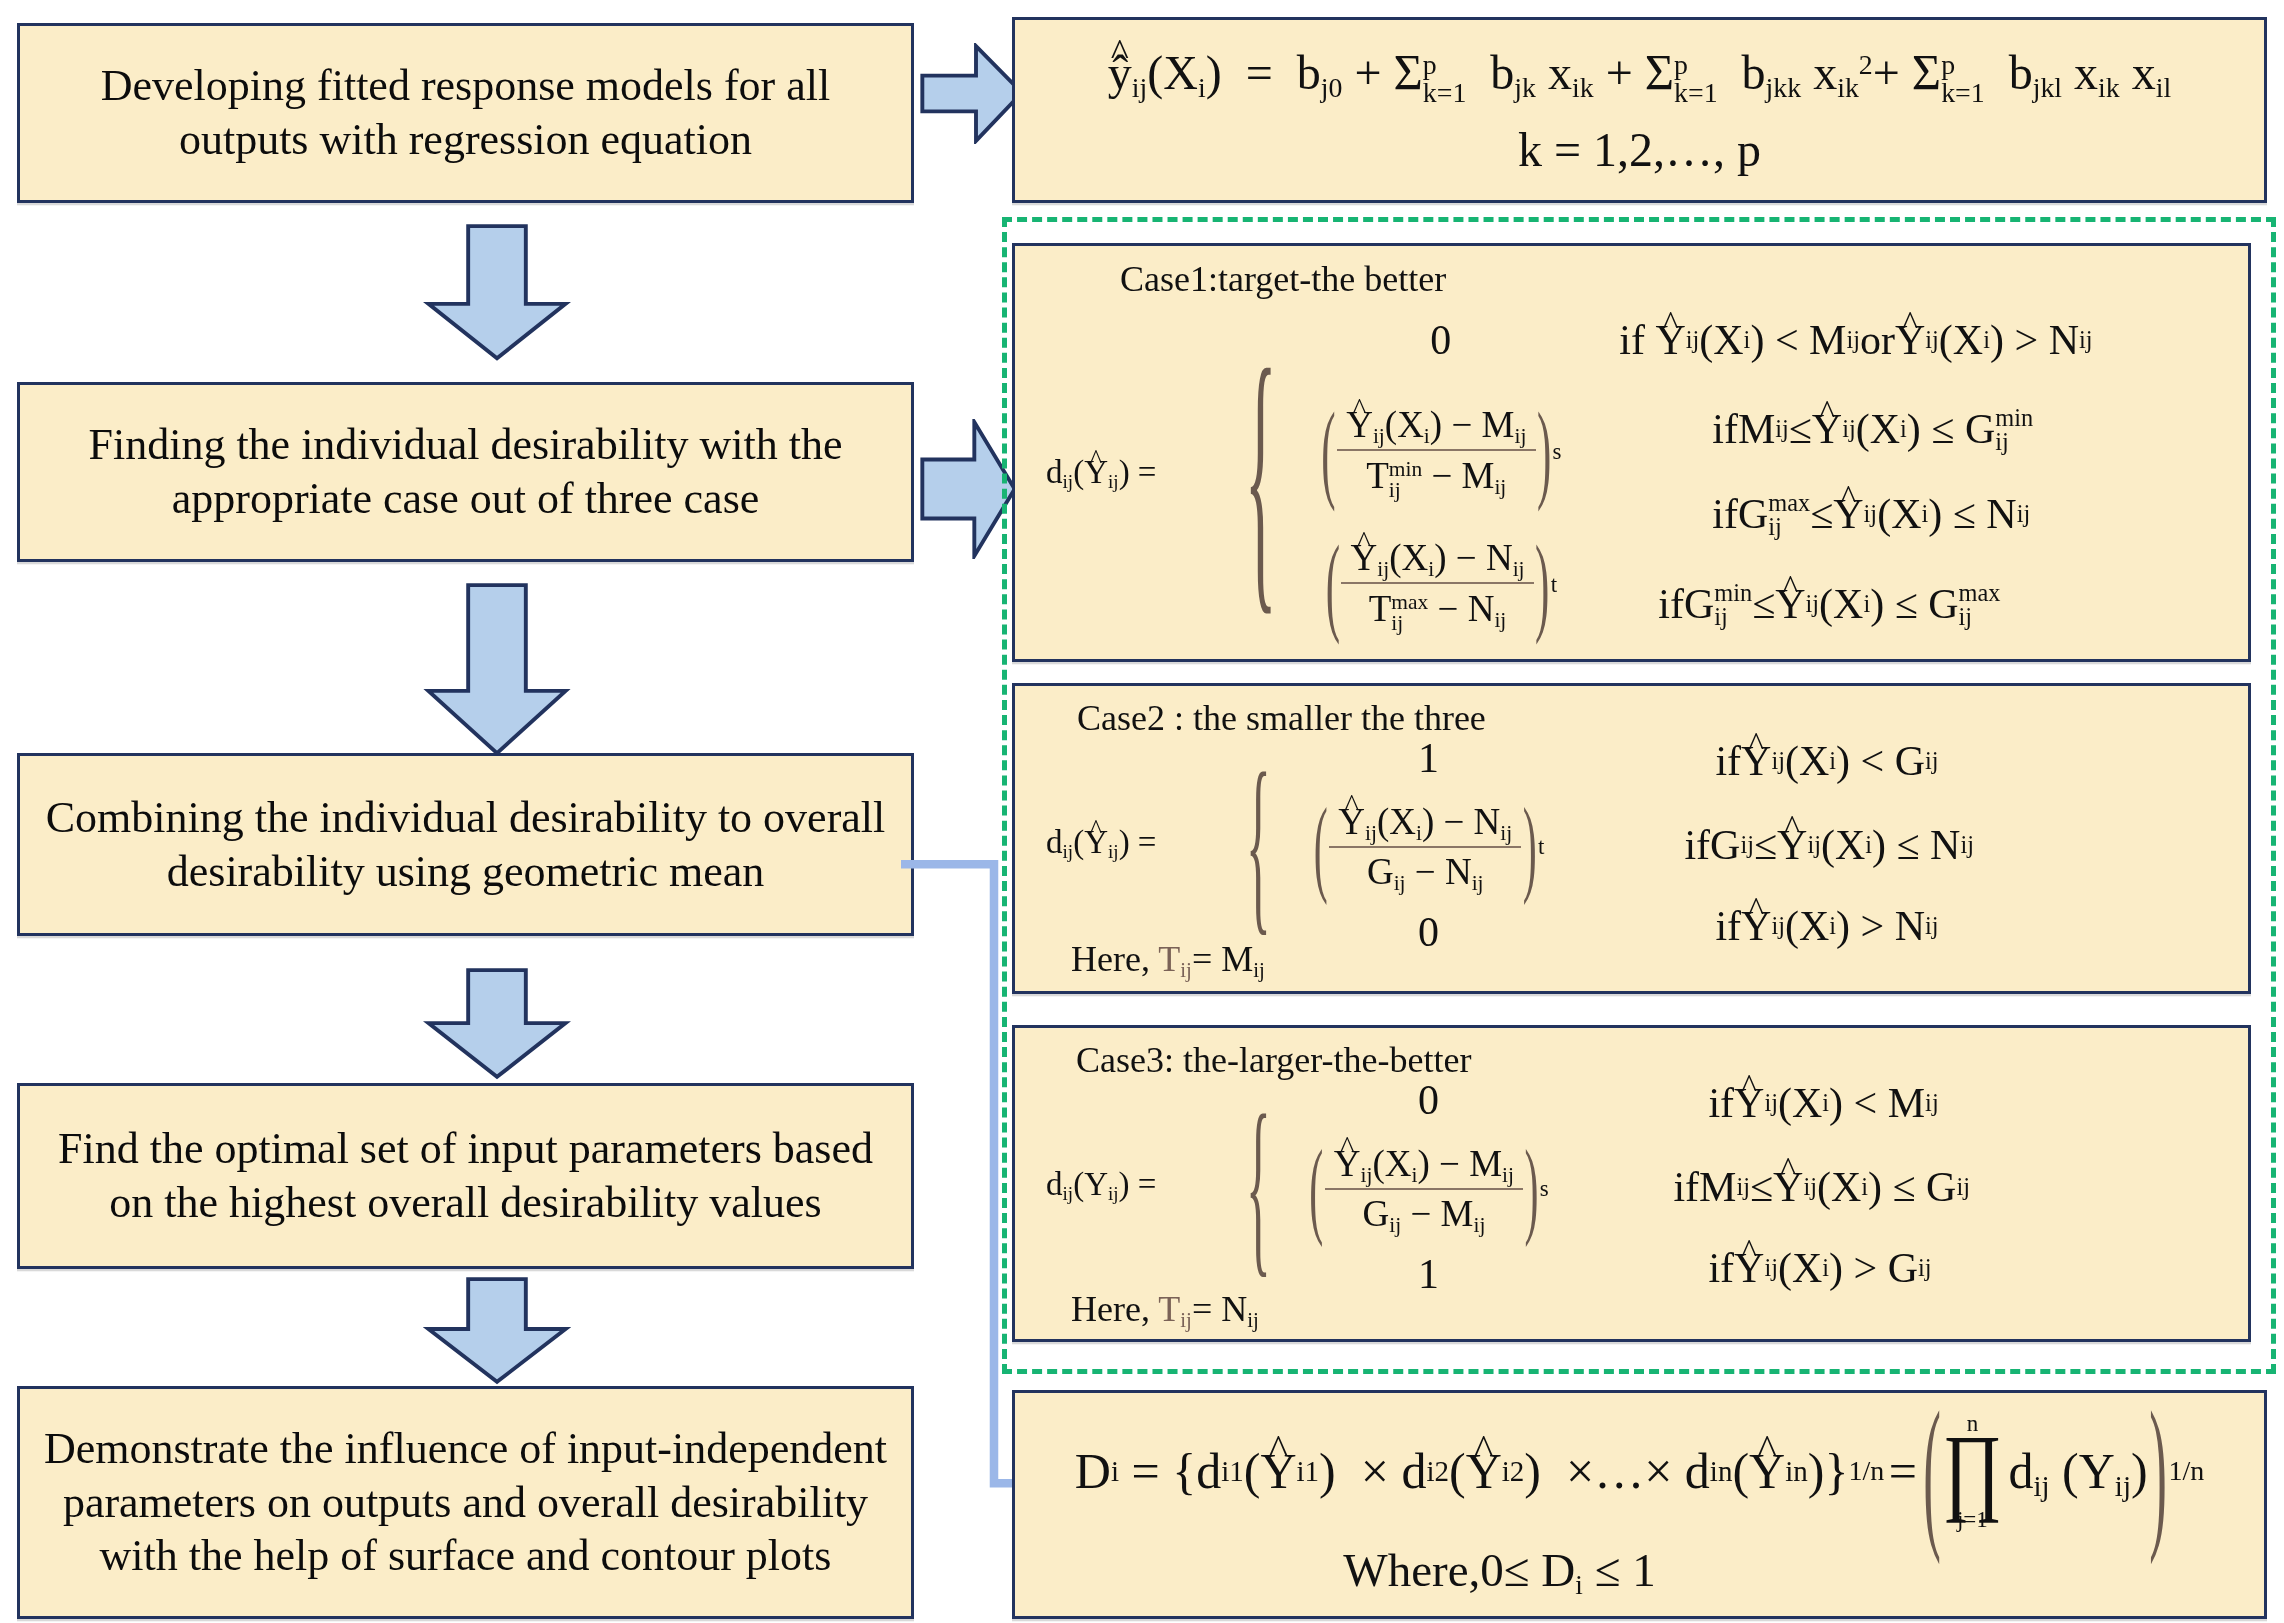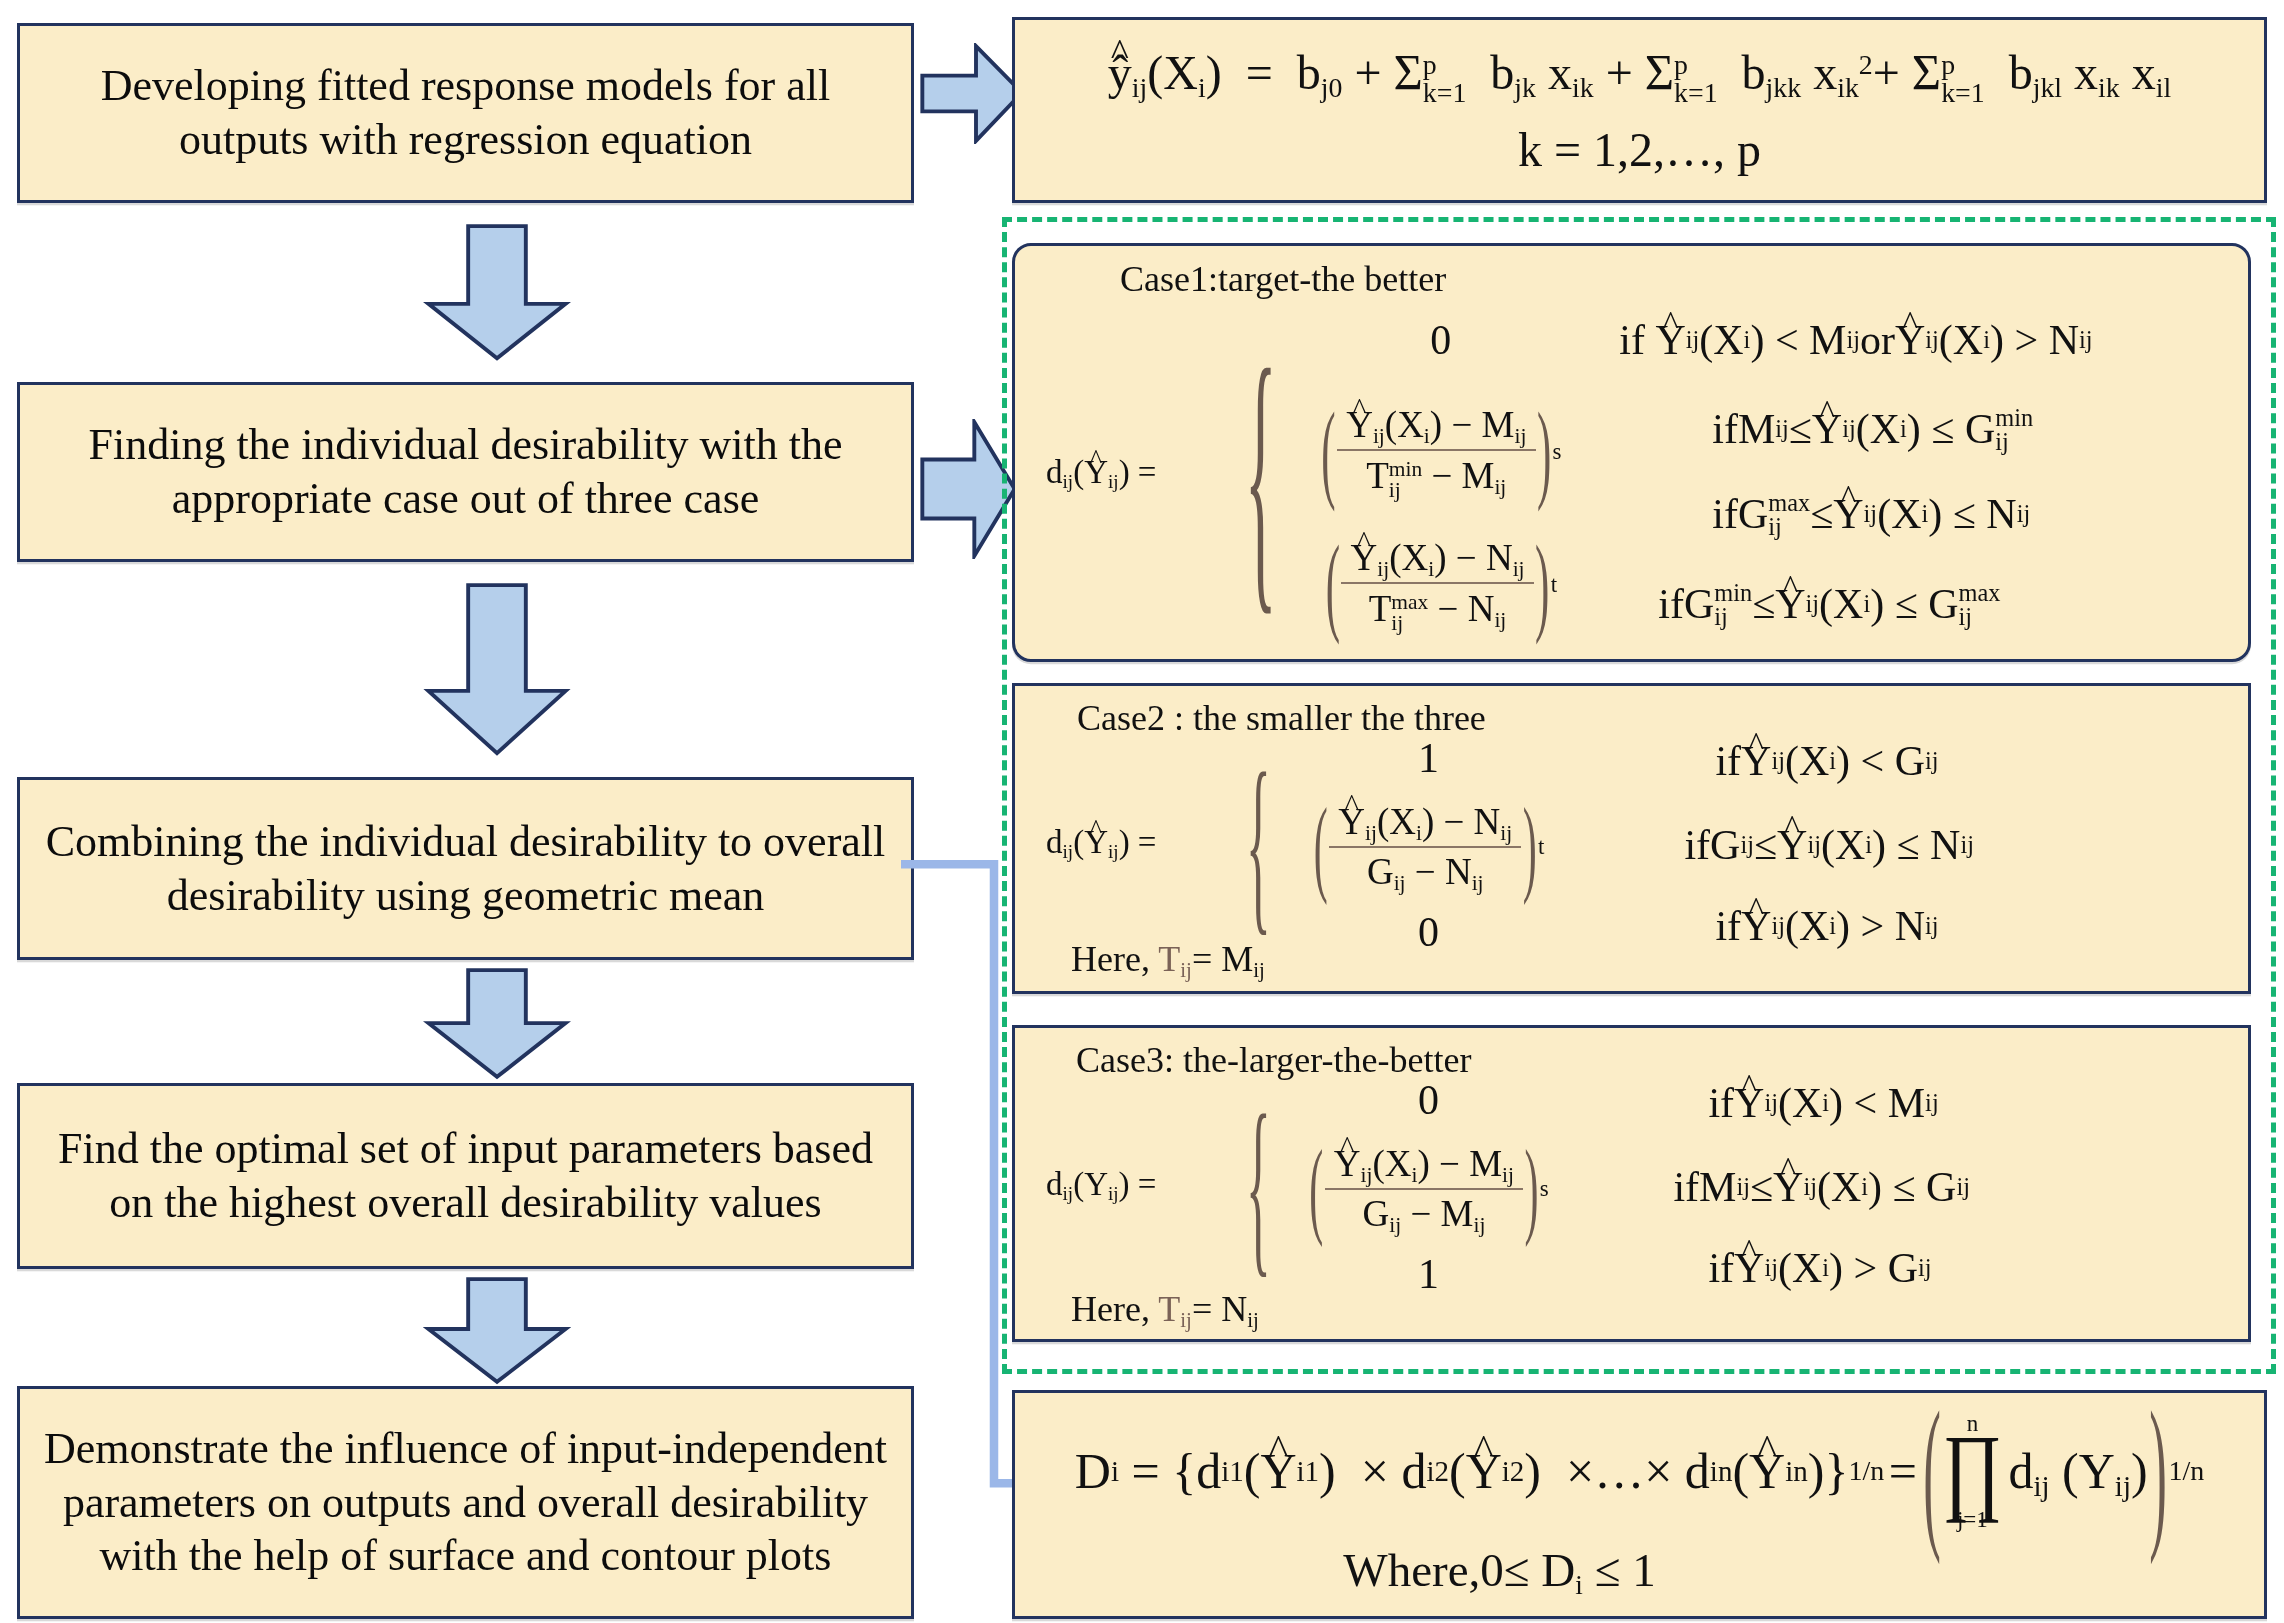--- a/index.html
+++ b/index.html
@@ -185,7 +185,7 @@
 
   <div class="dashed-region" style="left:1002px;top:217px;width:1274px;height:1157px;"></div>
 
-  <div class="eq-box" style="left:1012px;top:243px;width:1239px;height:419px;border-radius:19px;">
+  <div class="eq-box" style="left:1012px;top:243px;width:1239px;height:419px;">
     <div class="case-title" style="position:absolute;left:105px;top:12.4px;">Case1:target-the better</div>
 
     <div class="case-grid" style="position:absolute;left:31px;top:47px;width:1177px;height:359px;">

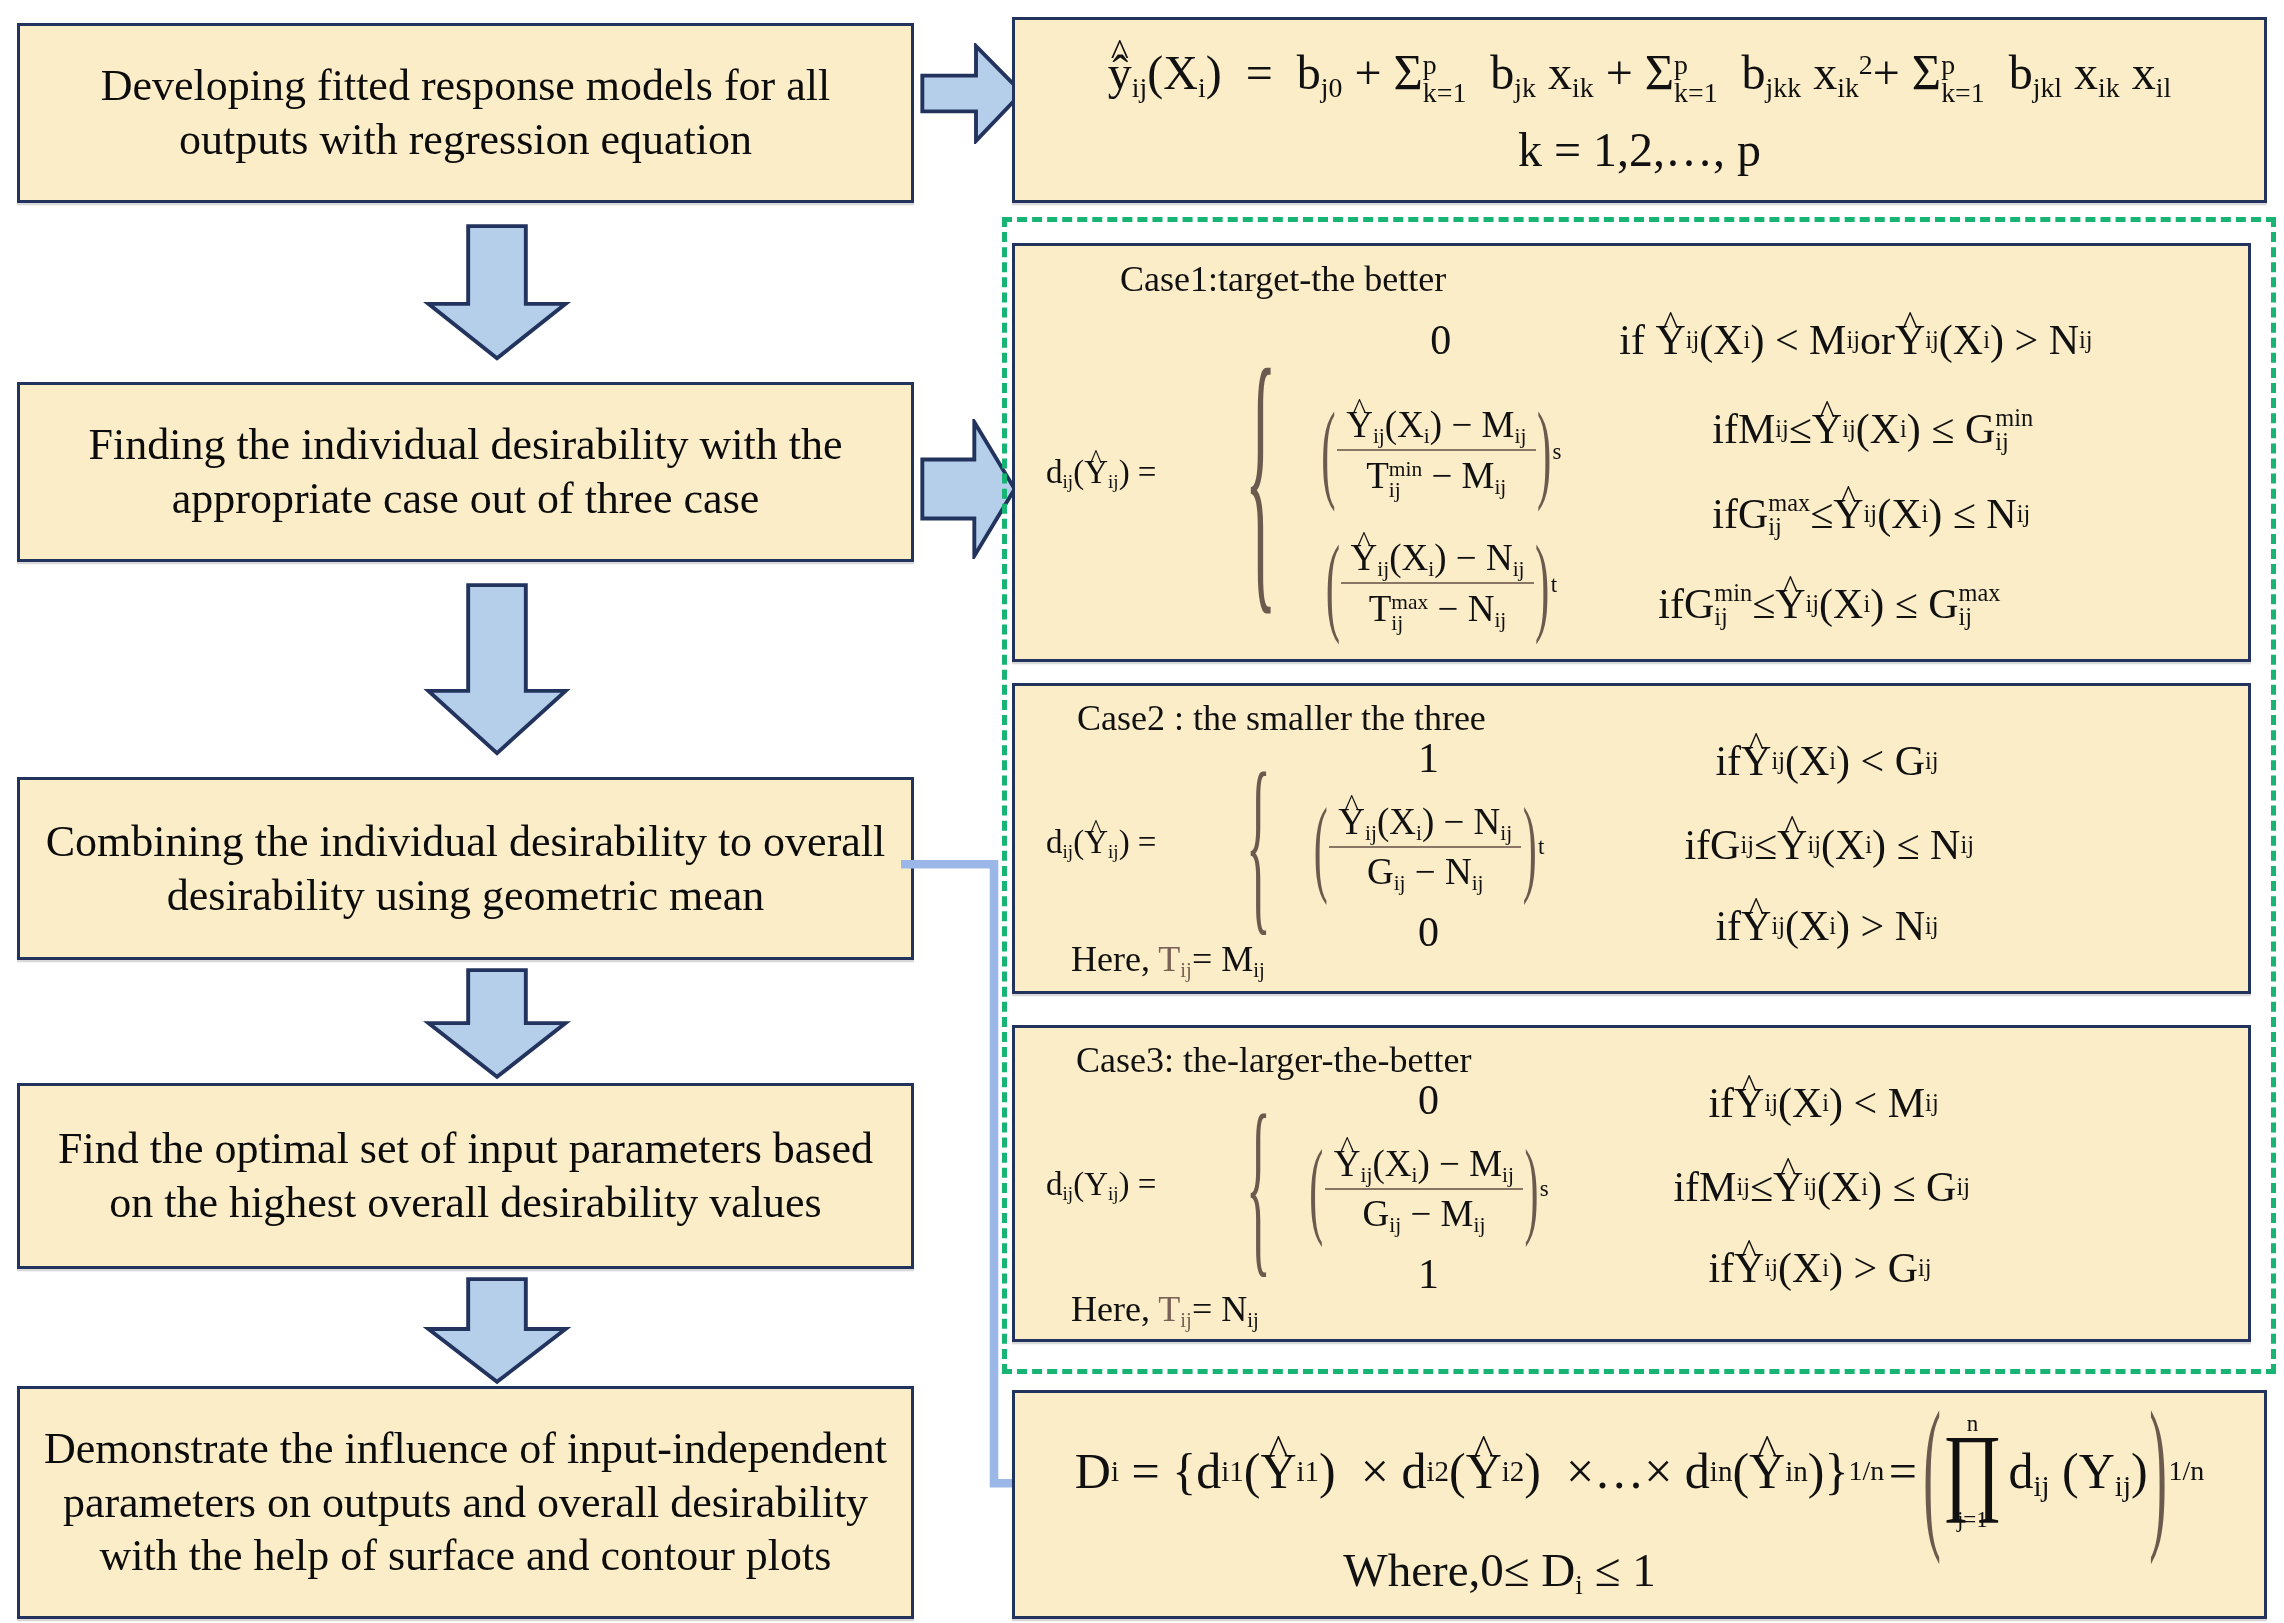--- a/index.html
+++ b/index.html
@@ -114,7 +114,7 @@
     <span>Finding the individual desirability with the appropriate case out of three case</span>
   </div>
 
-  <div class="box step-box" style="left:17px;top:777px;width:897px;height:183px;">
+  <div class="box step-box" style="left:17px;top:753px;width:897px;height:183px;">
     <span>Combining the individual desirability to overall desirability using geometric mean</span>
   </div>
 

